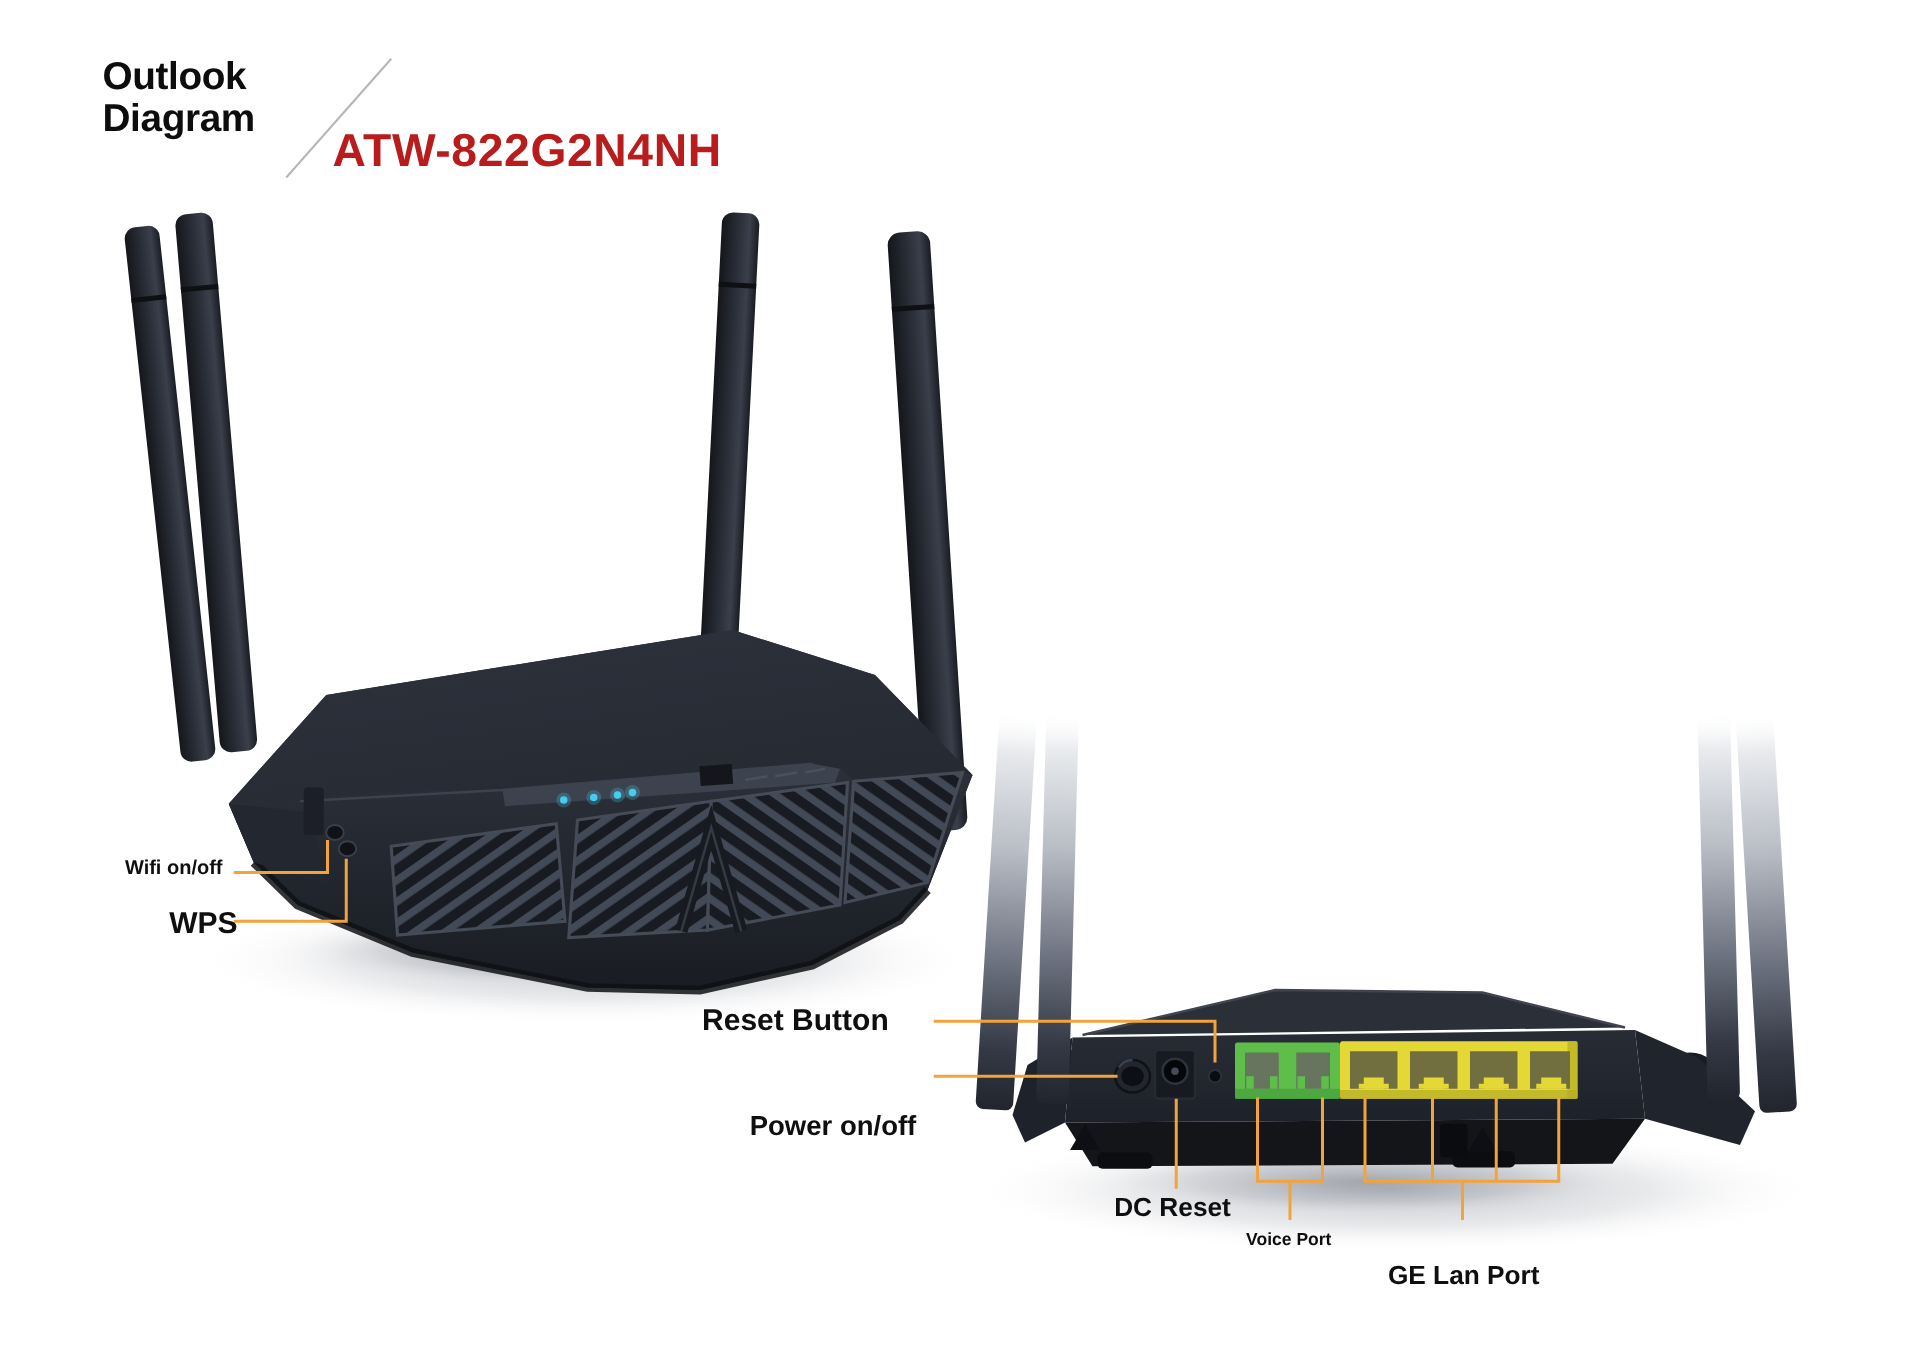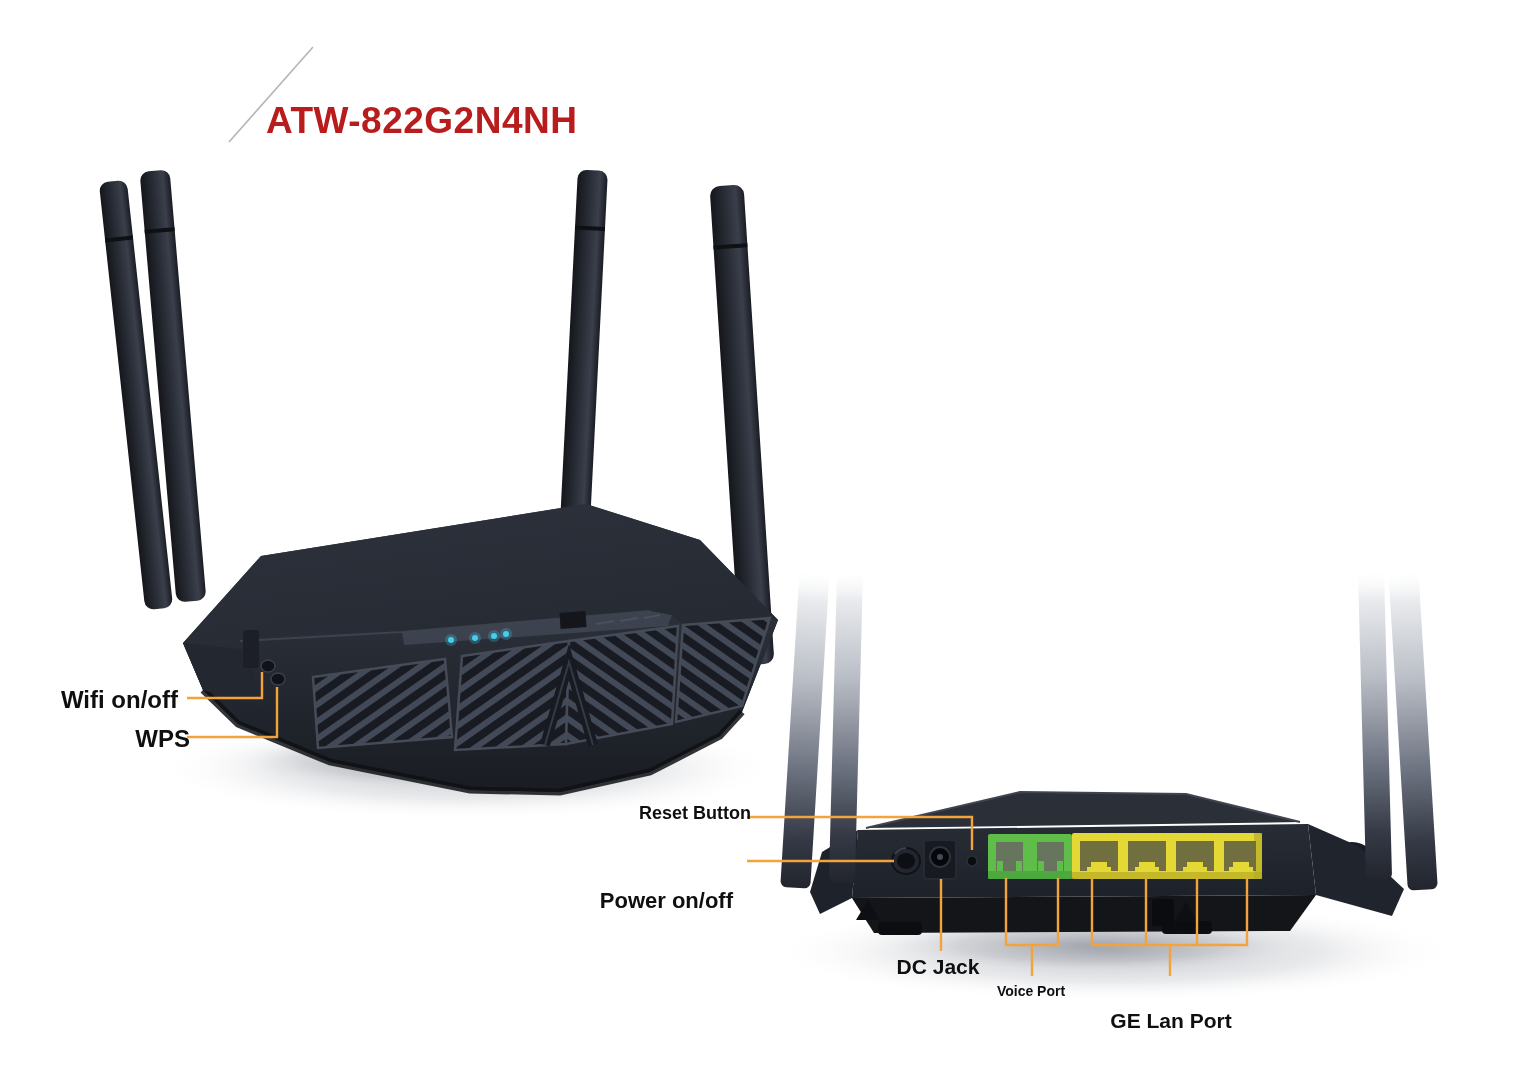--- a/index.html
+++ b/index.html
@@ -232,6 +232,10 @@
   </g>
 </svg>
 
+<div class="title">
+  <div>Outlook</div>
+  <div>Diagram</div>
+</div>
 <div class="model">ATW-822G2N4NH</div>
 
 <div class="lab lab-r" style="right:1358px;top:686px;font-size:24px;">Wifi on/off</div>

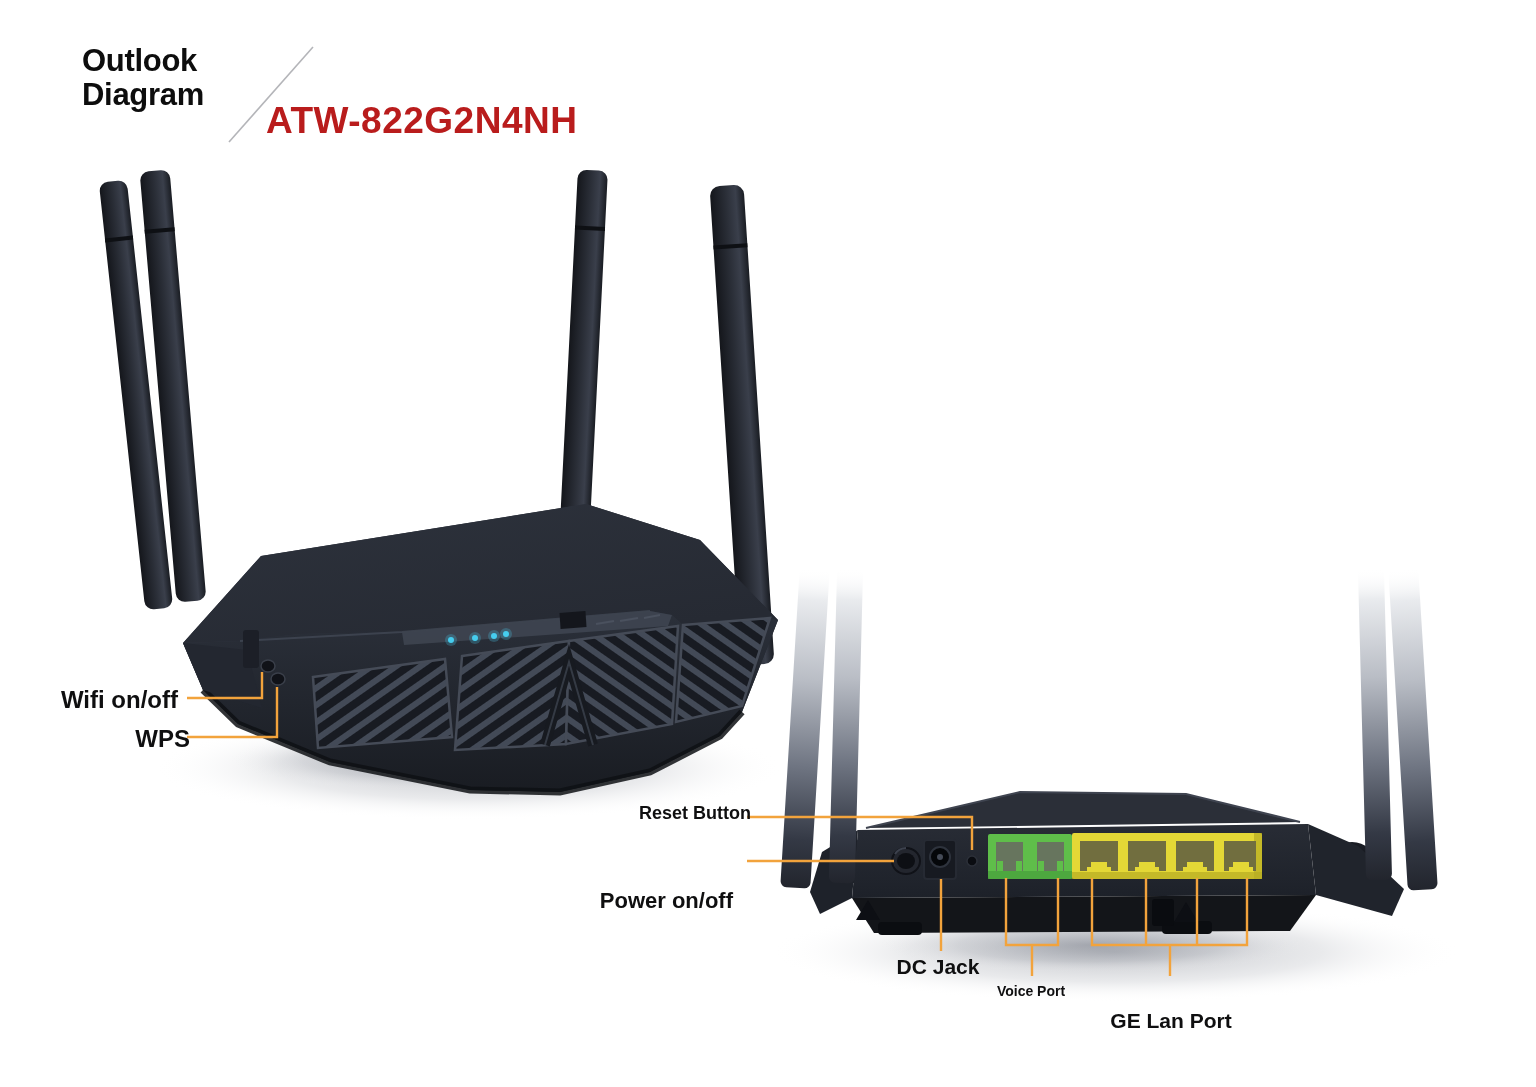--- a/index.html
+++ b/index.html
@@ -238,7 +238,7 @@
 </div>
 <div class="model">ATW-822G2N4NH</div>
 
-<div class="lab lab-r" style="right:1358px;top:686px;font-size:24px;">Wifi on/off</div>
+<div class="lab lab-r" style="right:1358px;top:686px;font-size:16px;">Wifi on/off</div>
 <div class="lab lab-r" style="right:1346px;top:725px;font-size:24px;">WPS</div>
 
 <div class="lab lab-r" style="right:785px;top:803px;font-size:18px;margin-left:36px;">Reset Button</div>

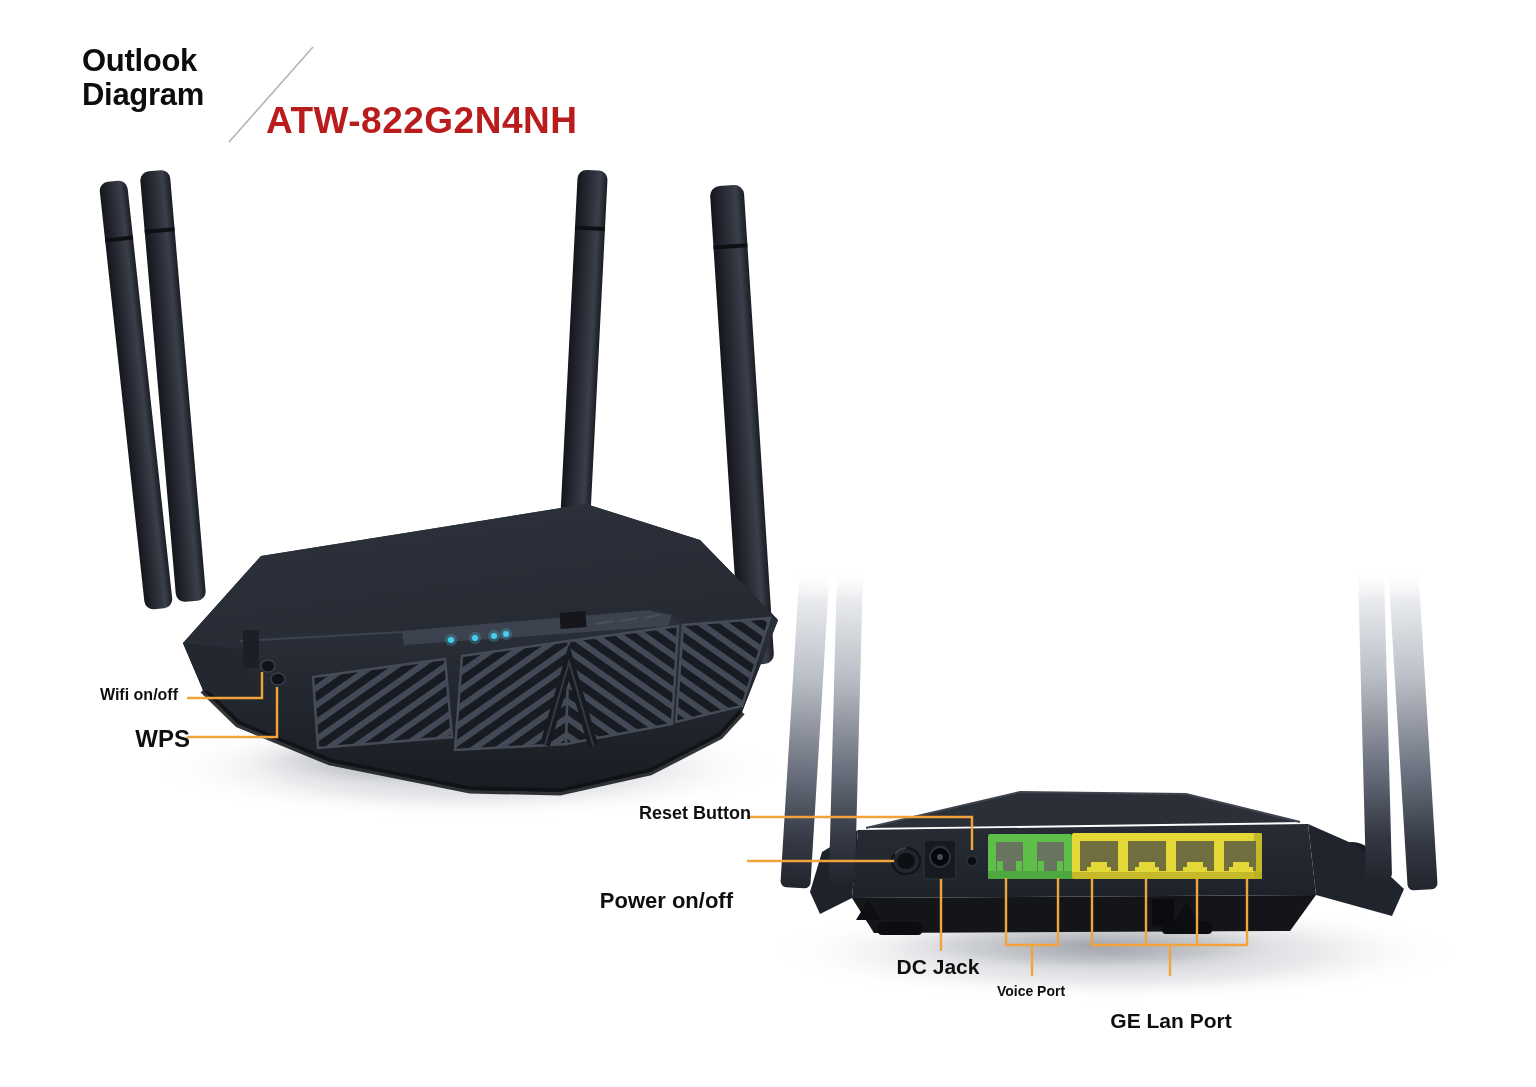--- a/index.html
+++ b/index.html
@@ -241,7 +241,7 @@
 <div class="lab lab-r" style="right:1358px;top:686px;font-size:16px;">Wifi on/off</div>
 <div class="lab lab-r" style="right:1346px;top:725px;font-size:24px;">WPS</div>
 
-<div class="lab lab-r" style="right:785px;top:803px;font-size:18px;margin-left:36px;">Reset Button</div>
+<div class="lab lab-r" style="right:825px;top:803px;font-size:24px;margin-left:36px;">Reset Button</div>
 <div class="lab lab-r" style="right:803px;top:888px;font-size:22px;">Power on/off</div>
 <div class="lab lab-c" style="left:938px;top:955px;font-size:21px;">DC Jack</div>
 <div class="lab lab-c" style="left:1031px;top:983px;font-size:14px;">Voice Port</div>

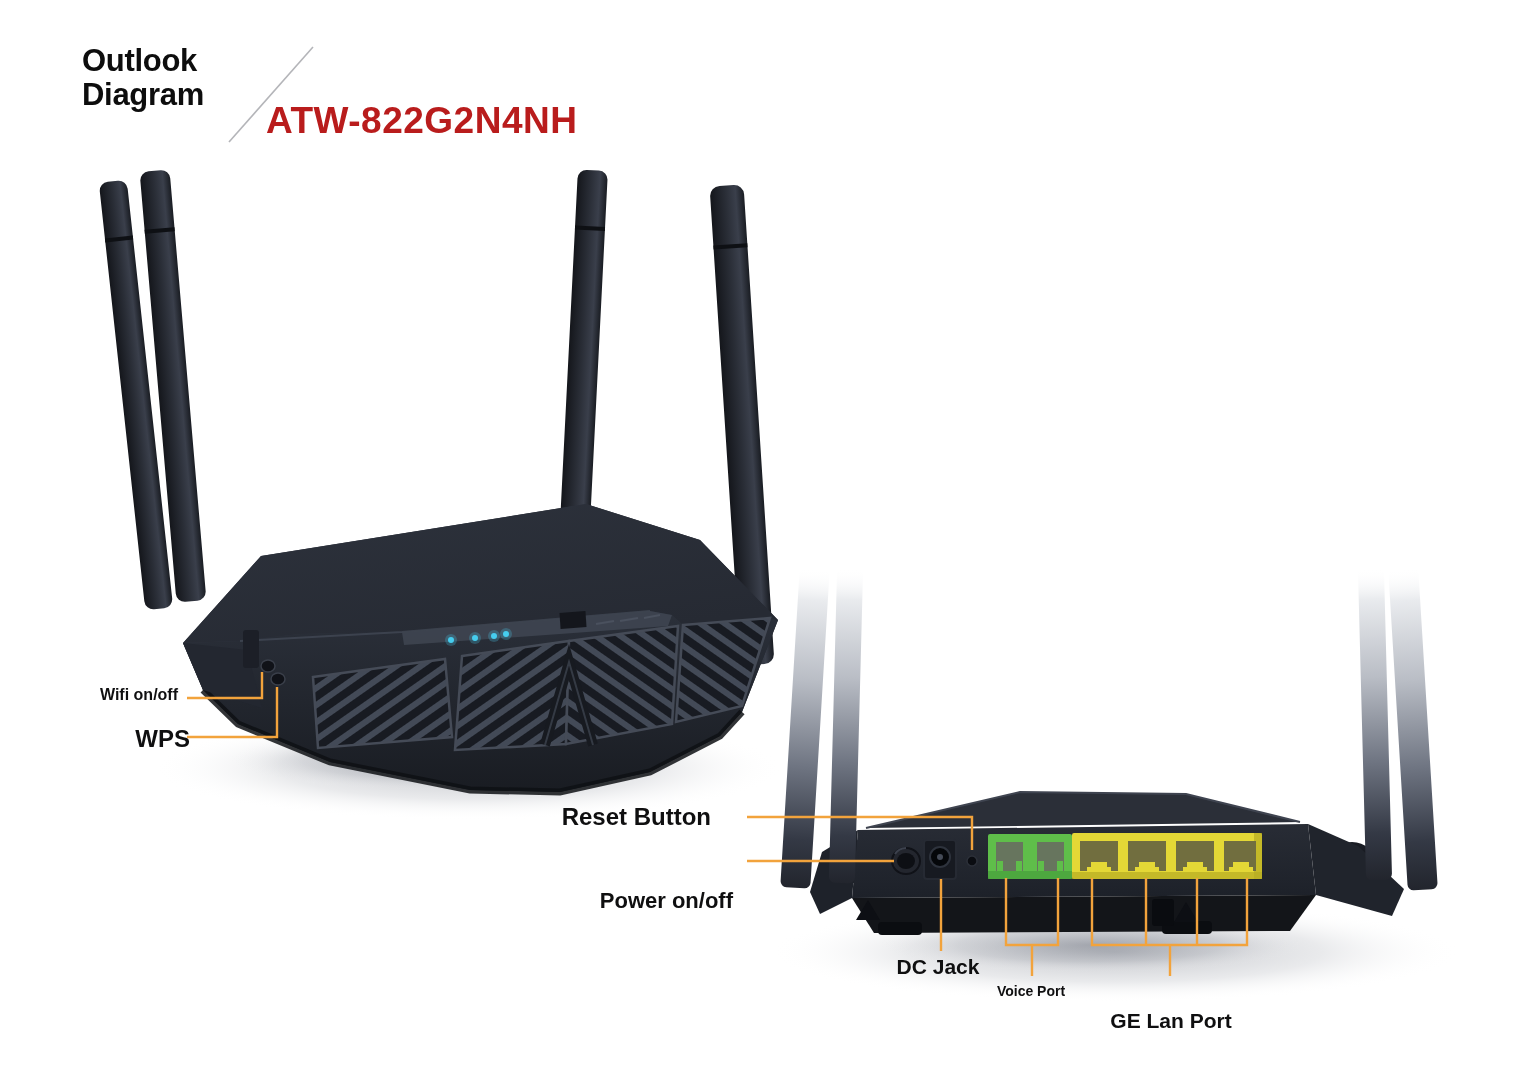--- a/index.html
+++ b/index.html
@@ -243,7 +243,7 @@
 
 <div class="lab lab-r" style="right:825px;top:803px;font-size:24px;margin-left:36px;">Reset Button</div>
 <div class="lab lab-r" style="right:803px;top:888px;font-size:22px;">Power on/off</div>
-<div class="lab lab-c" style="left:938px;top:955px;font-size:21px;">DC Jack</div>
+<div class="lab lab-c" style="left:938px;top:955px;font-size:21px;">DC Reset</div>
 <div class="lab lab-c" style="left:1031px;top:983px;font-size:14px;">Voice Port</div>
 <div class="lab lab-c" style="left:1171px;top:983px;font-size:21px;margin-top:26px;">GE Lan Port</div>
 

